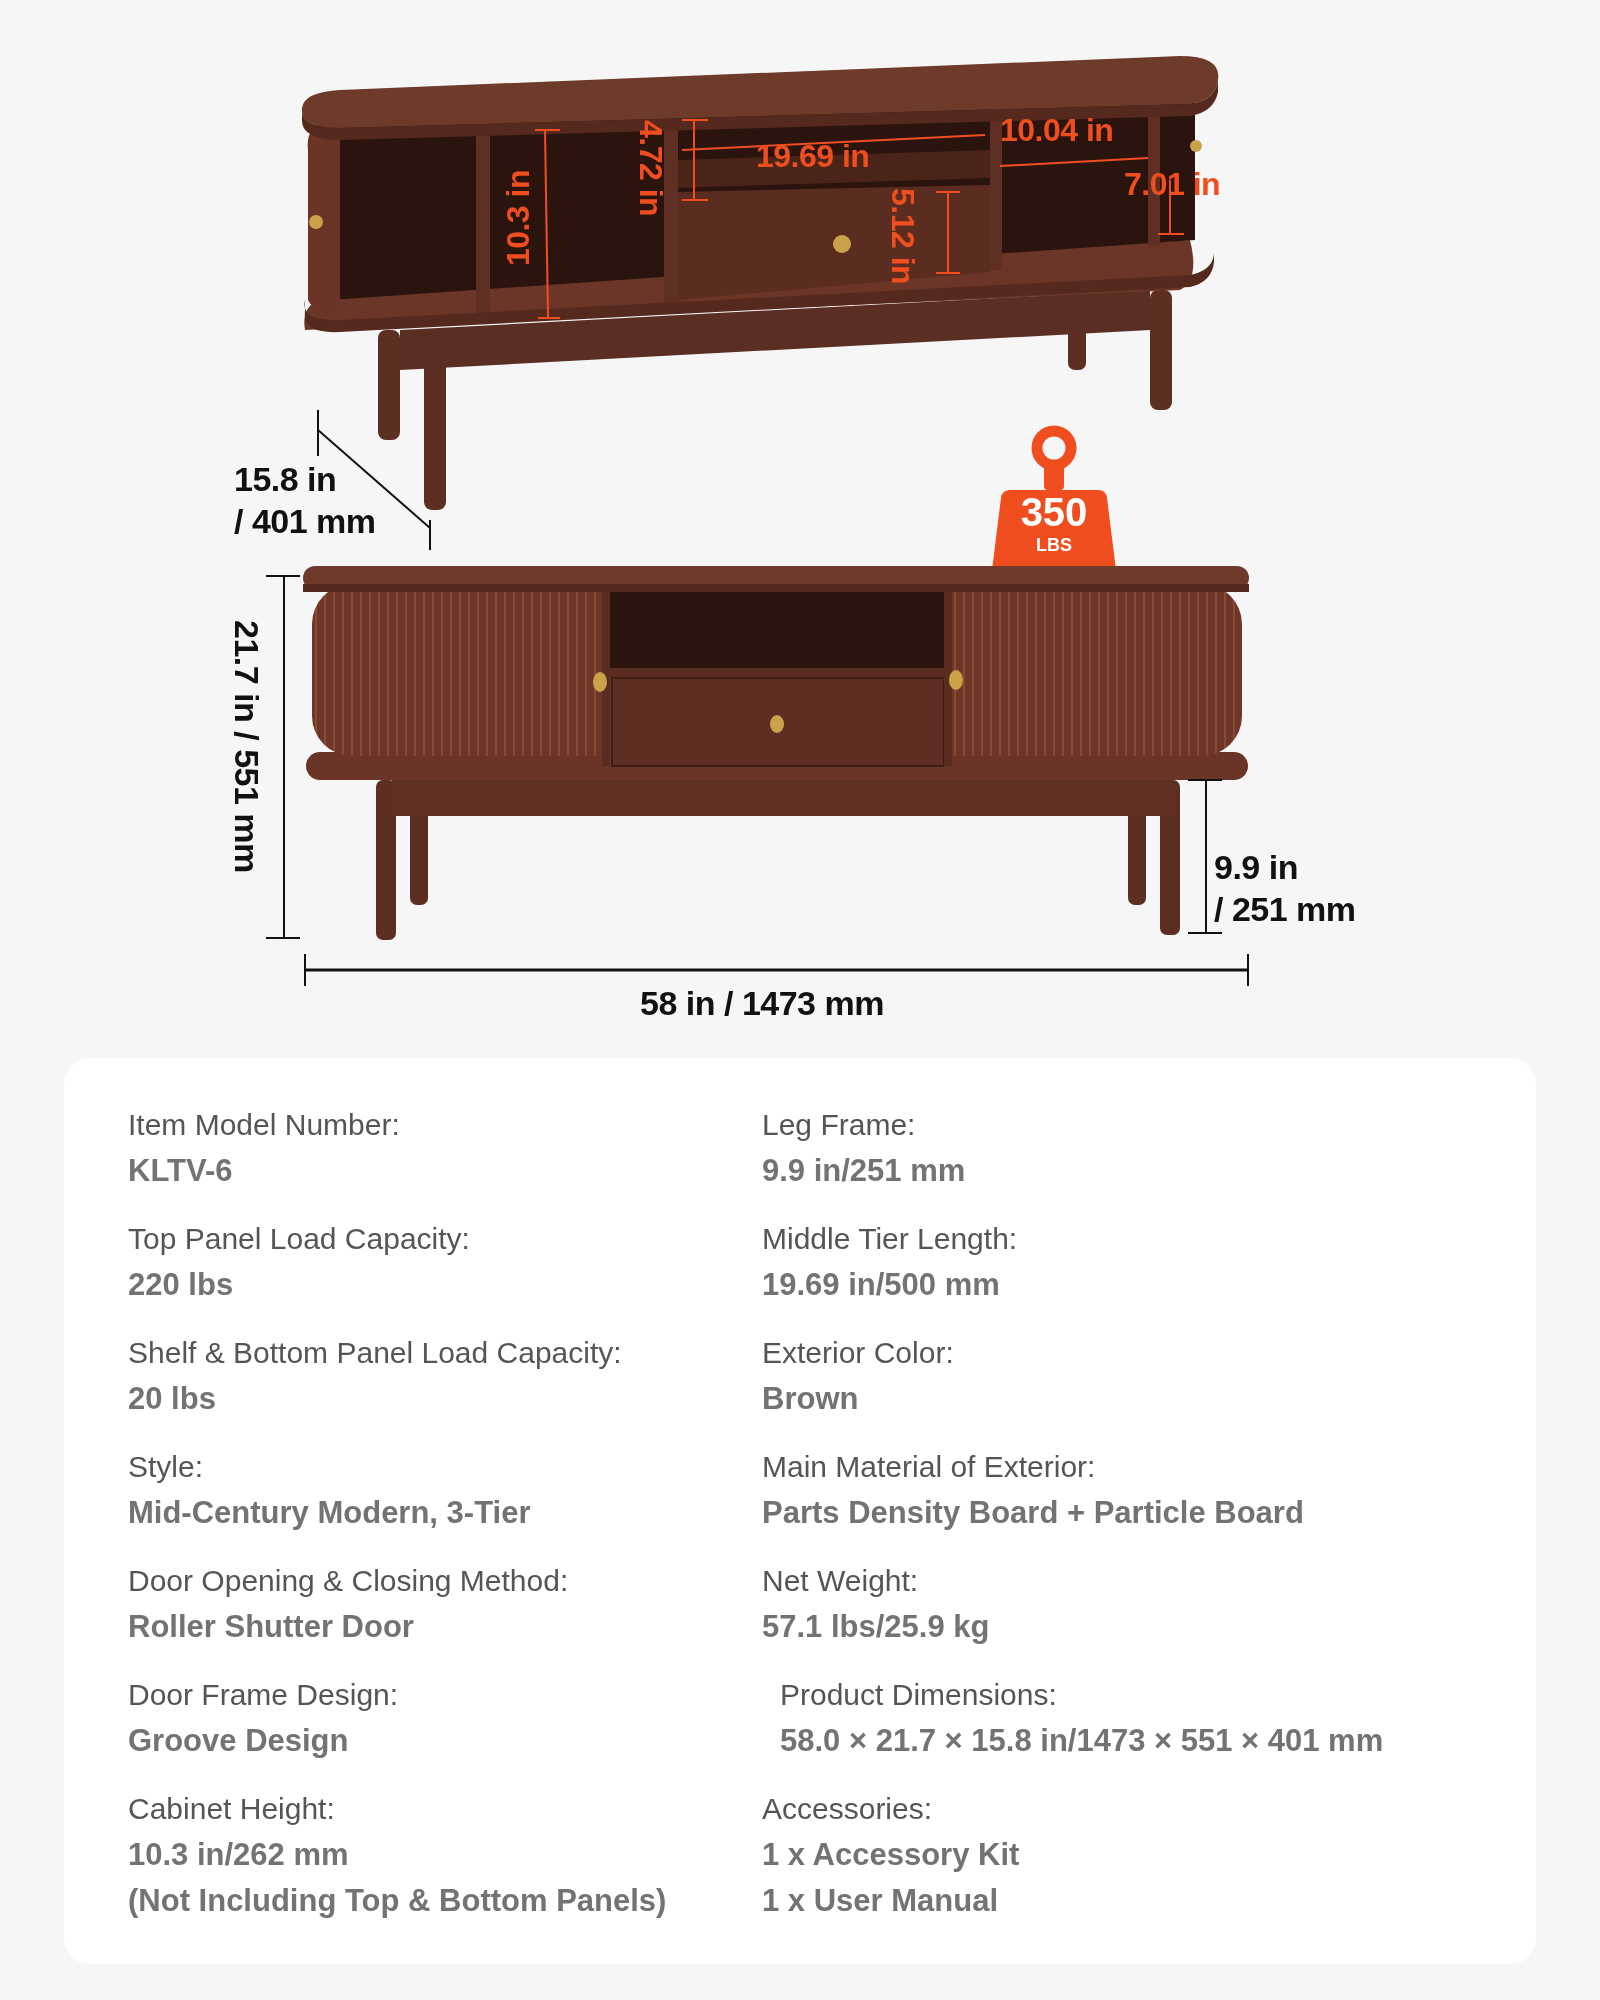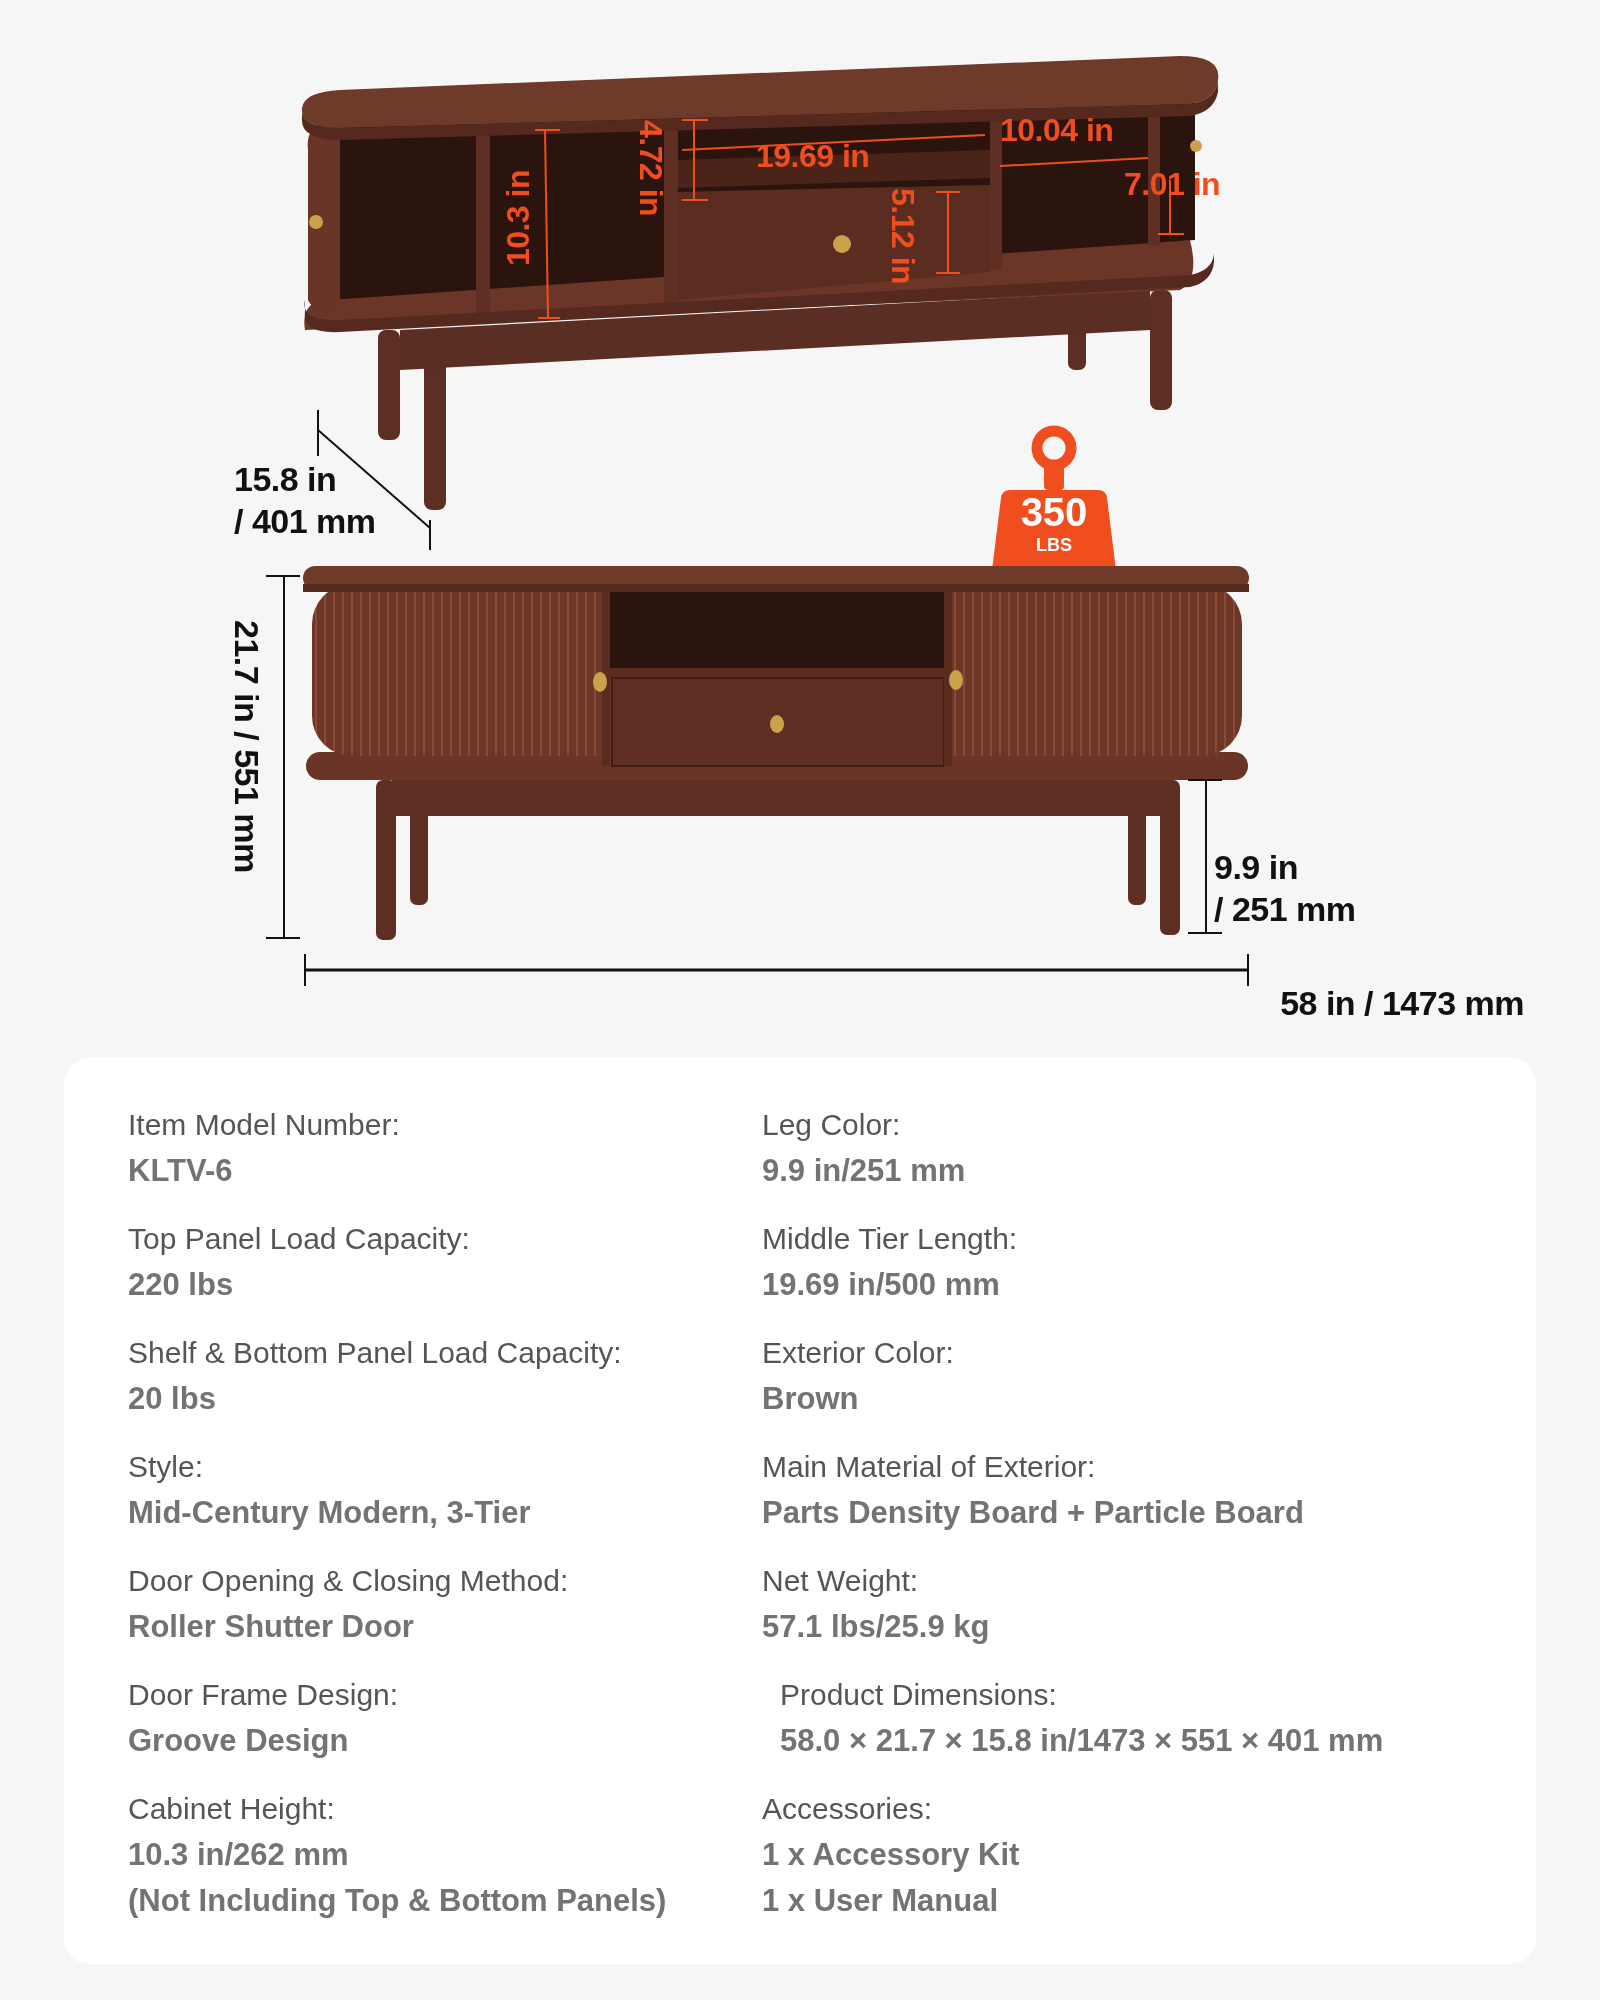--- a/index.html
+++ b/index.html
@@ -150,7 +150,7 @@
   <div class="abs dim-black vert" style="left:226px;top:620px;">21.7 in / 551 mm</div>
   <div class="abs dim-black" style="left:1214px;top:846px;">9.9 in</div>
   <div class="abs dim-black" style="left:1214px;top:888px;">/ 251 mm</div>
-  <div class="abs dim-black" style="left:0;top:982px;width:1524px;text-align:right;">58 in / 1473 mm</div>
+  <div class="abs dim-black" style="left:0;top:982px;width:1524px;text-align:center;">58 in / 1473 mm</div>
 </div>
 
 <div class="card">

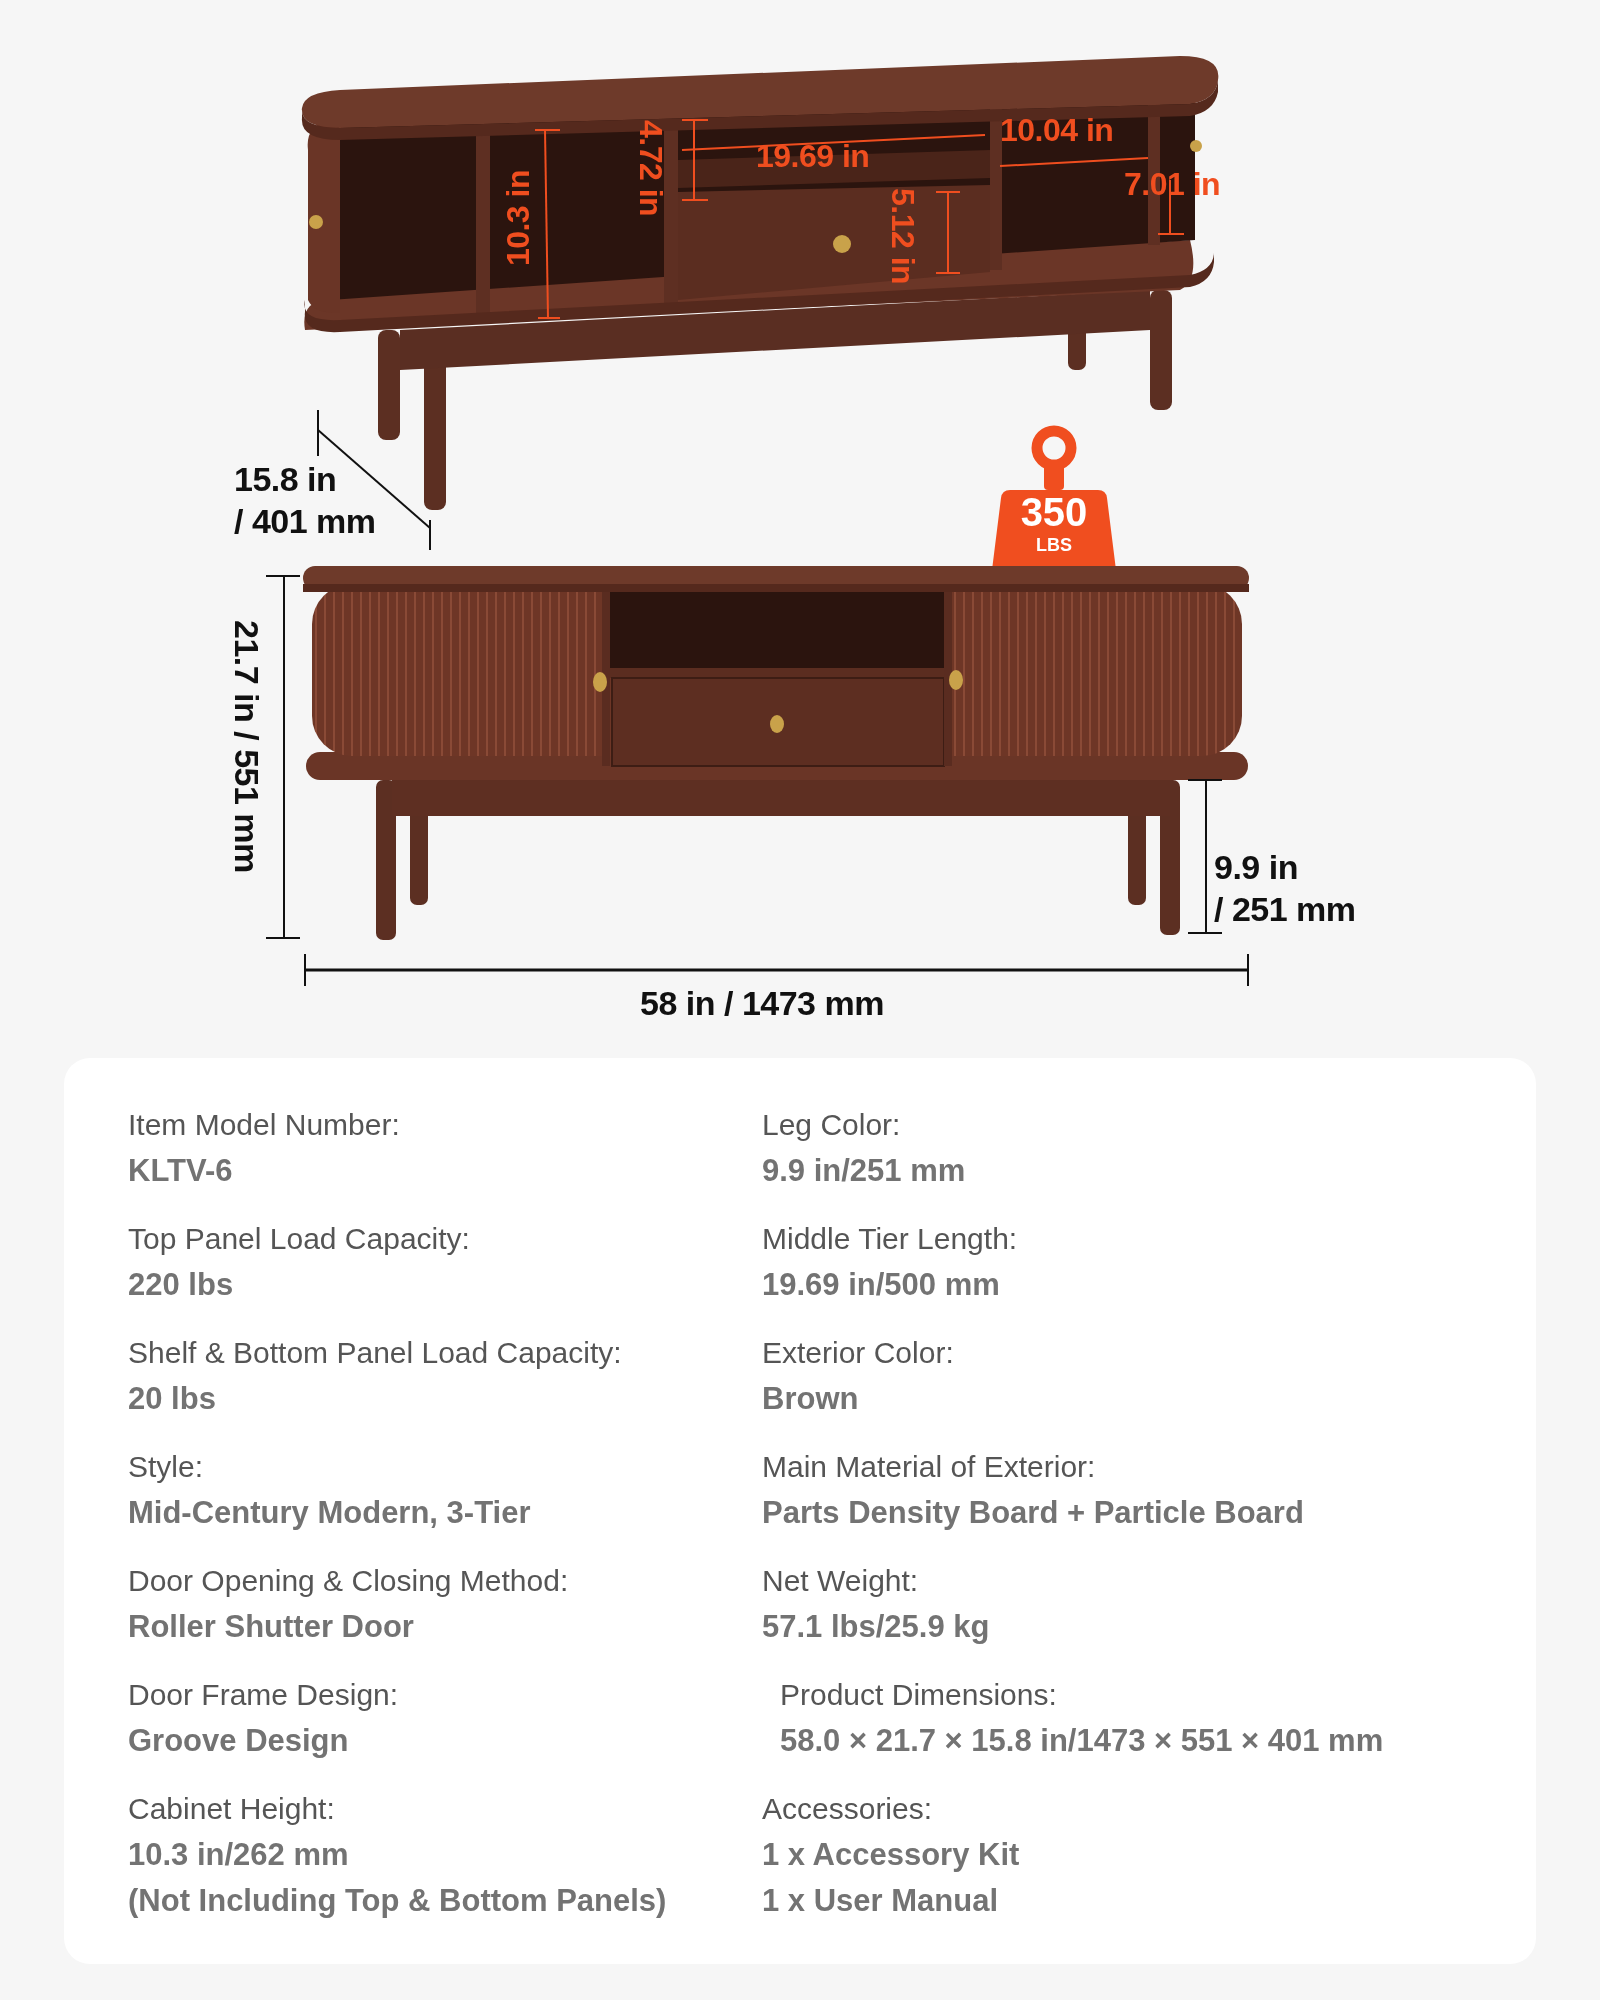--- a/index.html
+++ b/index.html
@@ -186,7 +186,7 @@
   </div>
 
   <div class="spec" style="left:698px;top:44px;">
-    <div class="lbl">Leg Color:</div>
+    <div class="lbl">Leg Frame:</div>
     <div class="val">9.9 in/251 mm</div>
   </div>
   <div class="spec" style="left:698px;top:158px;">

